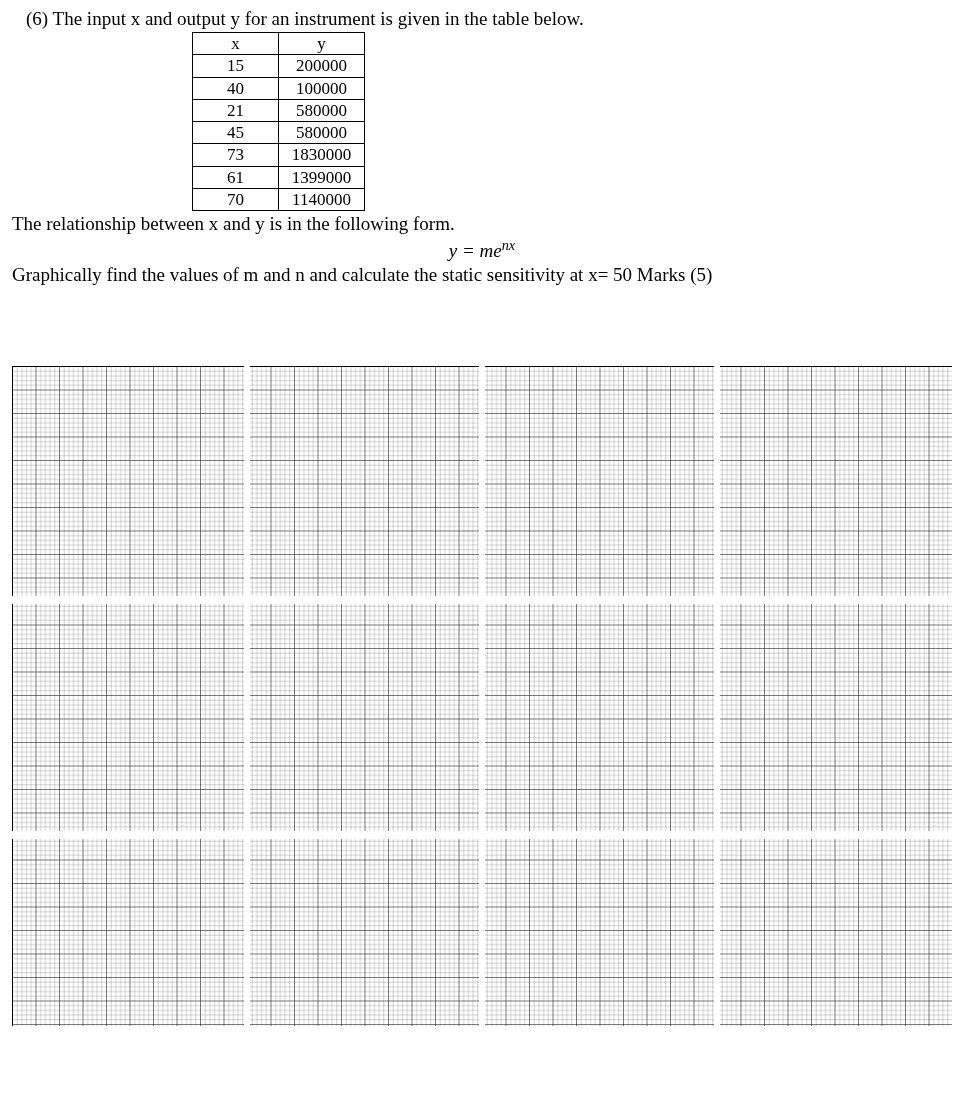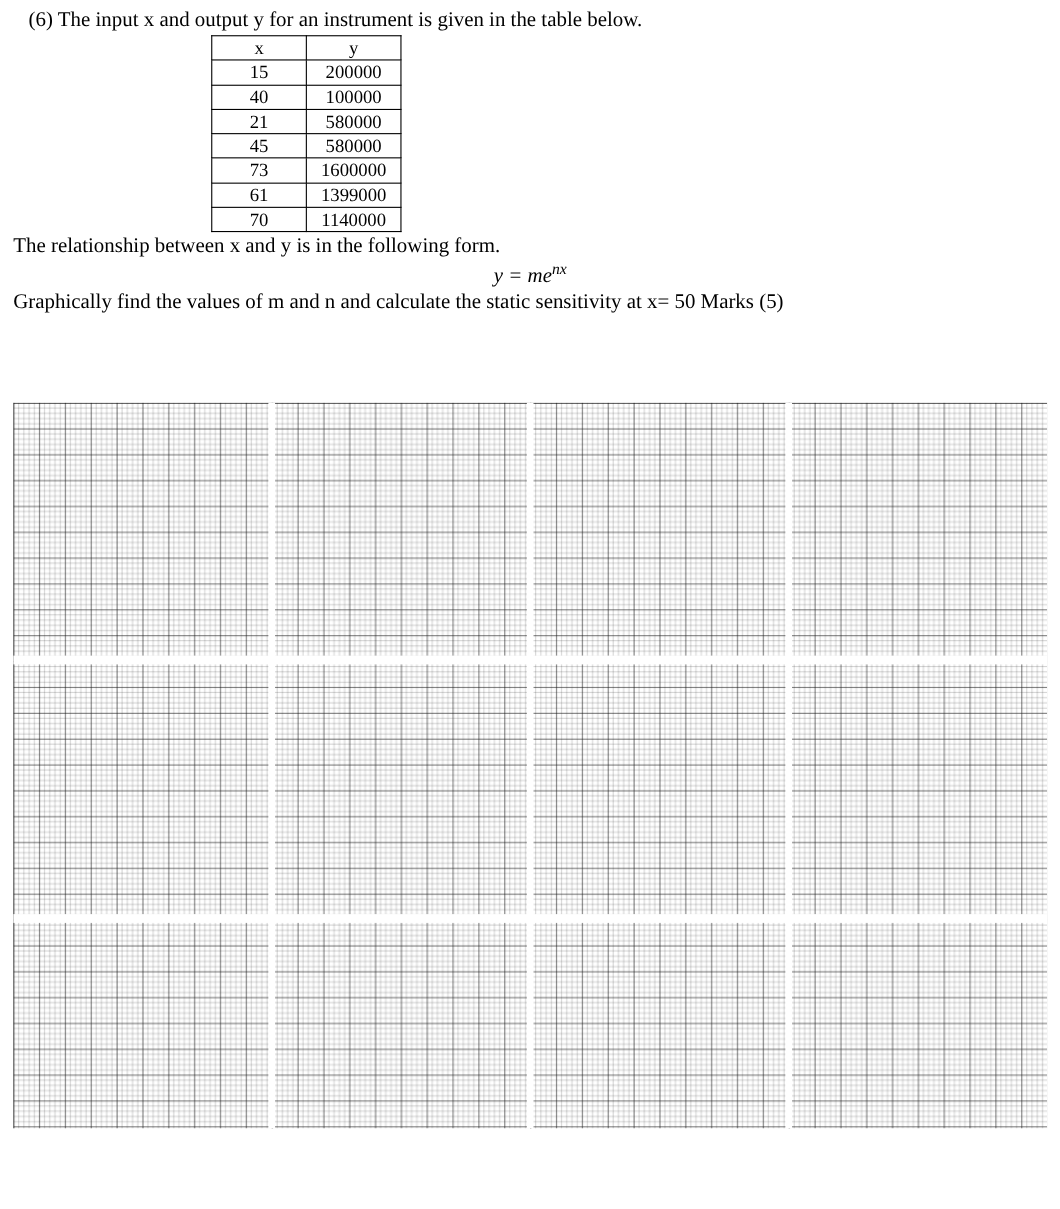--- a/index.html
+++ b/index.html
@@ -75,7 +75,7 @@
     </tr>
     <tr>
       <td>73</td>
-      <td>1600000</td>
+      <td>1830000</td>
     </tr>
     <tr>
       <td>61</td>

